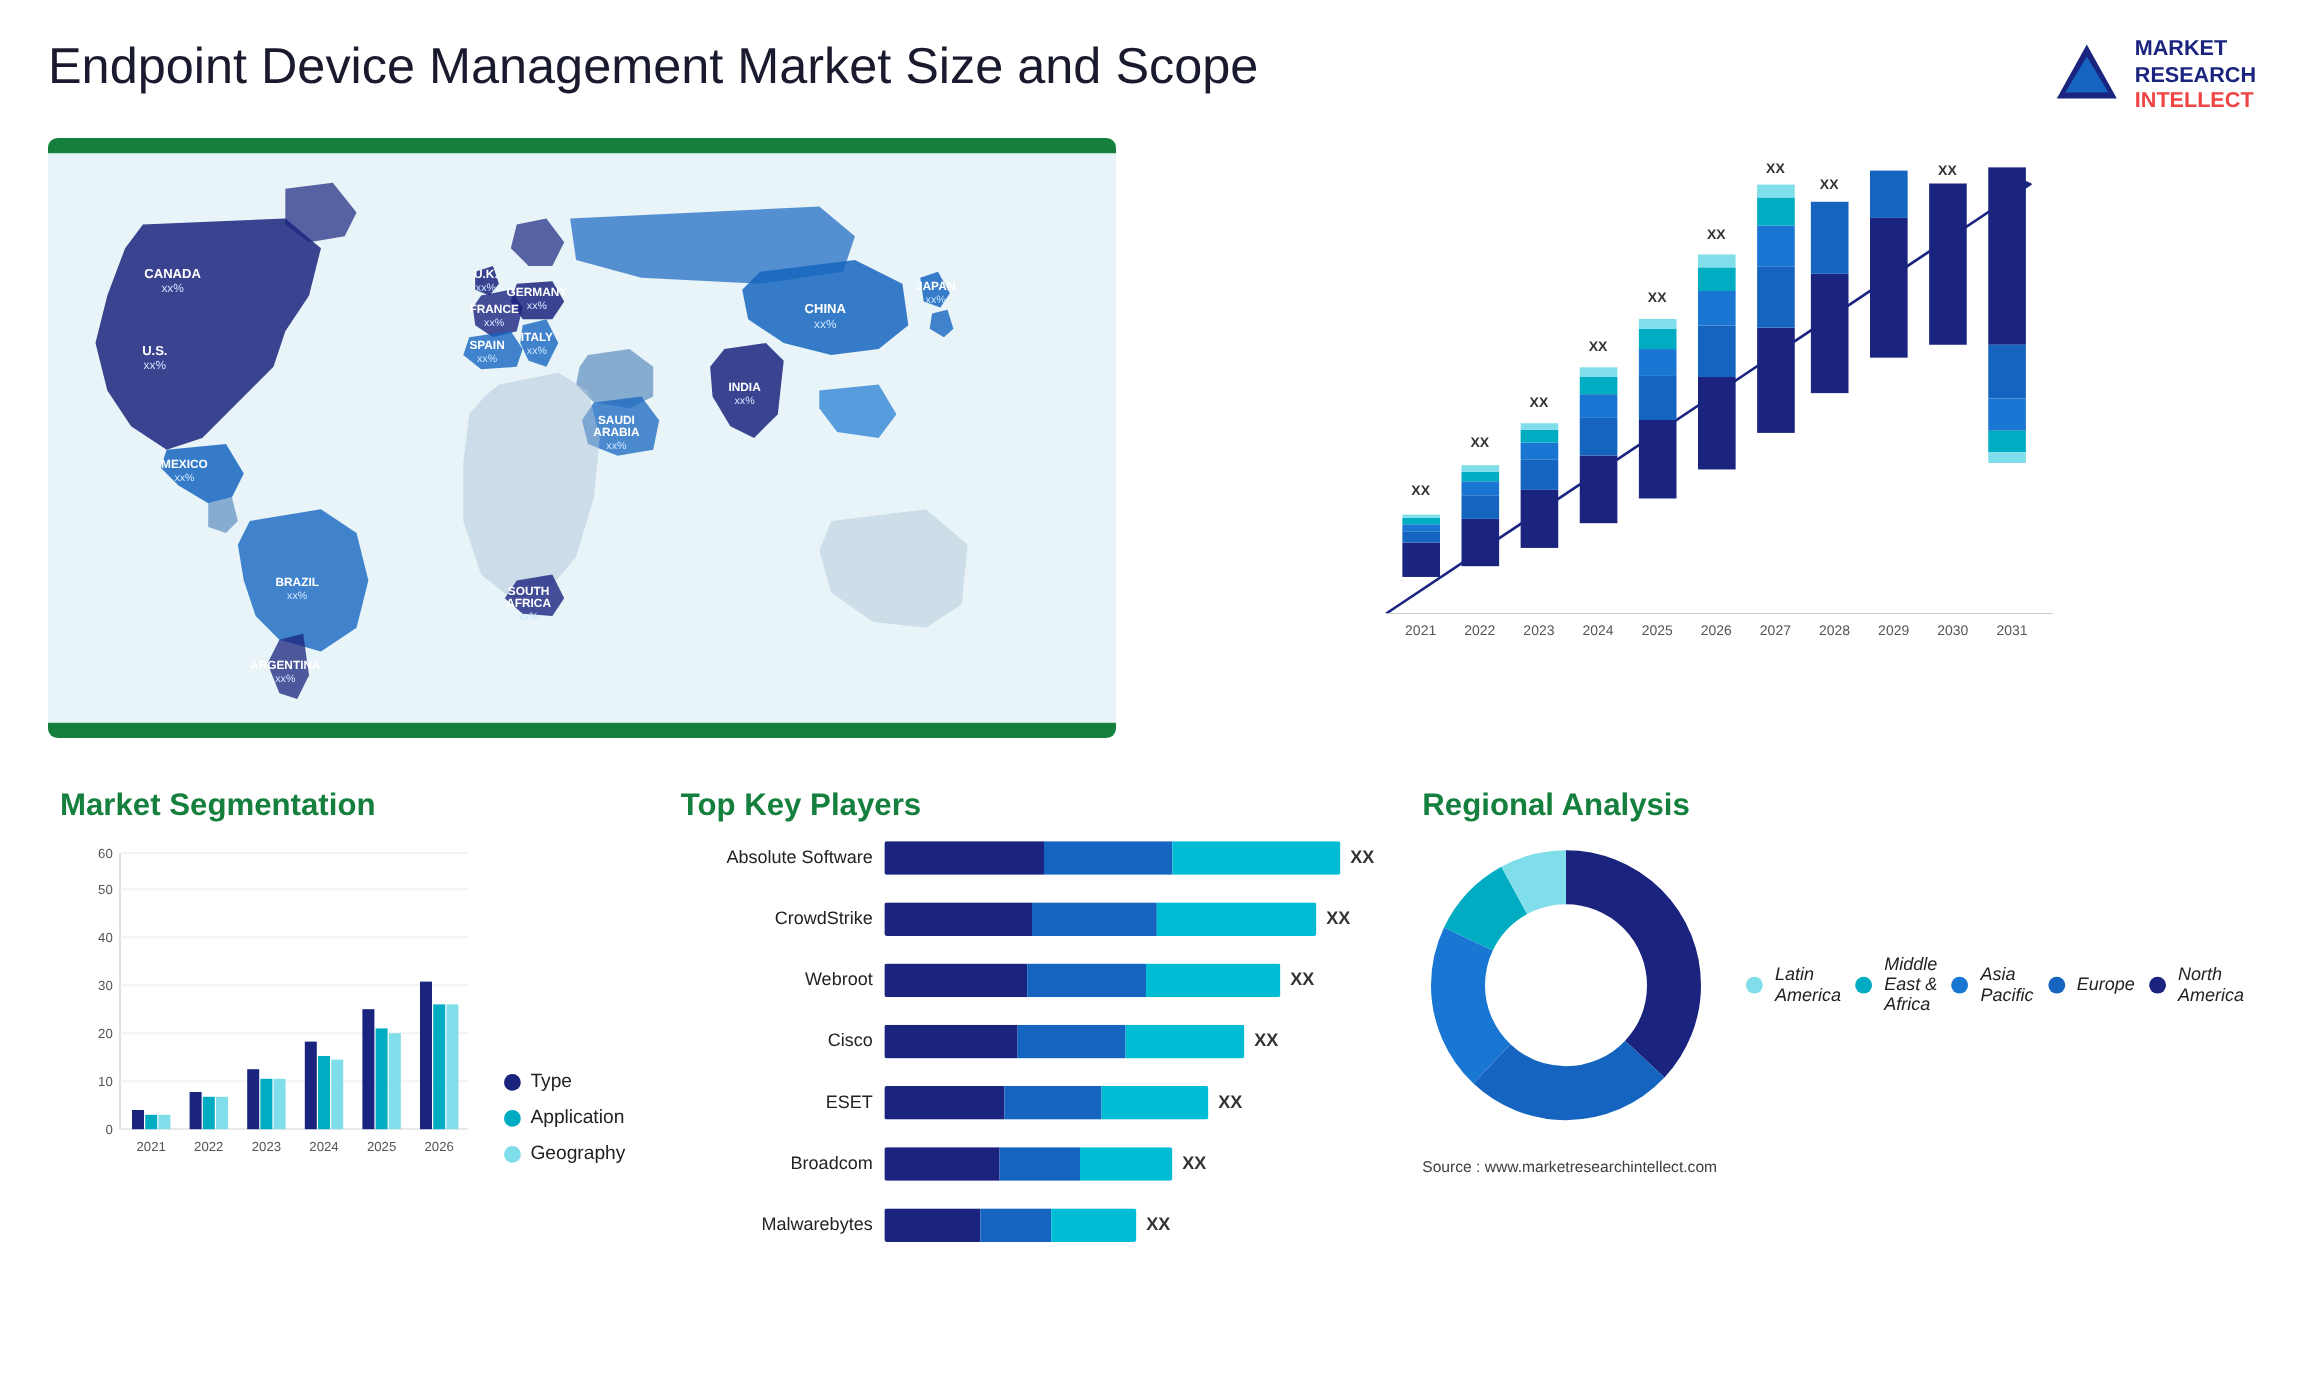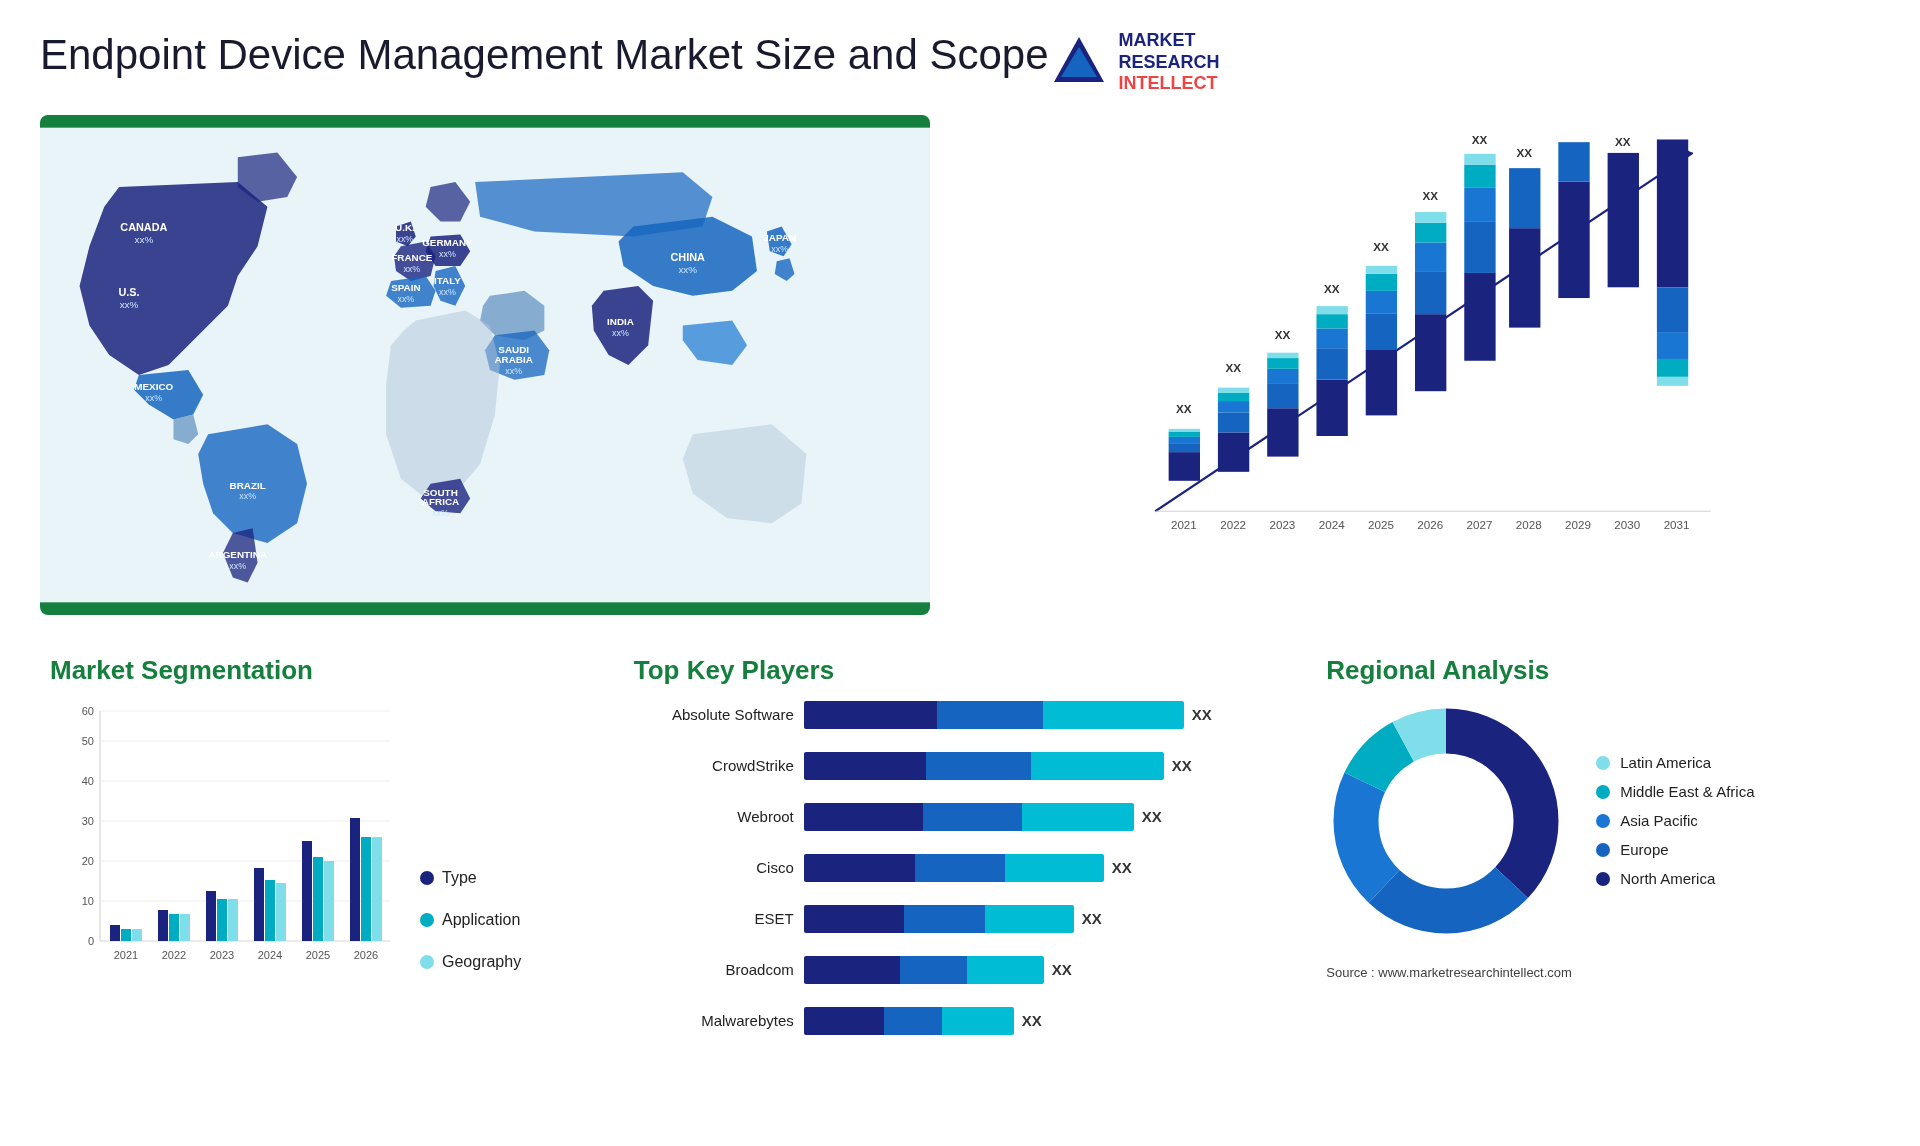--- a/index.html
+++ b/index.html
@@ -15,6 +15,7 @@
     
     .header {
       display: flex;
+      justify-content: space-between;
       align-items: flex-start;
       margin-bottom: 20px;
     }

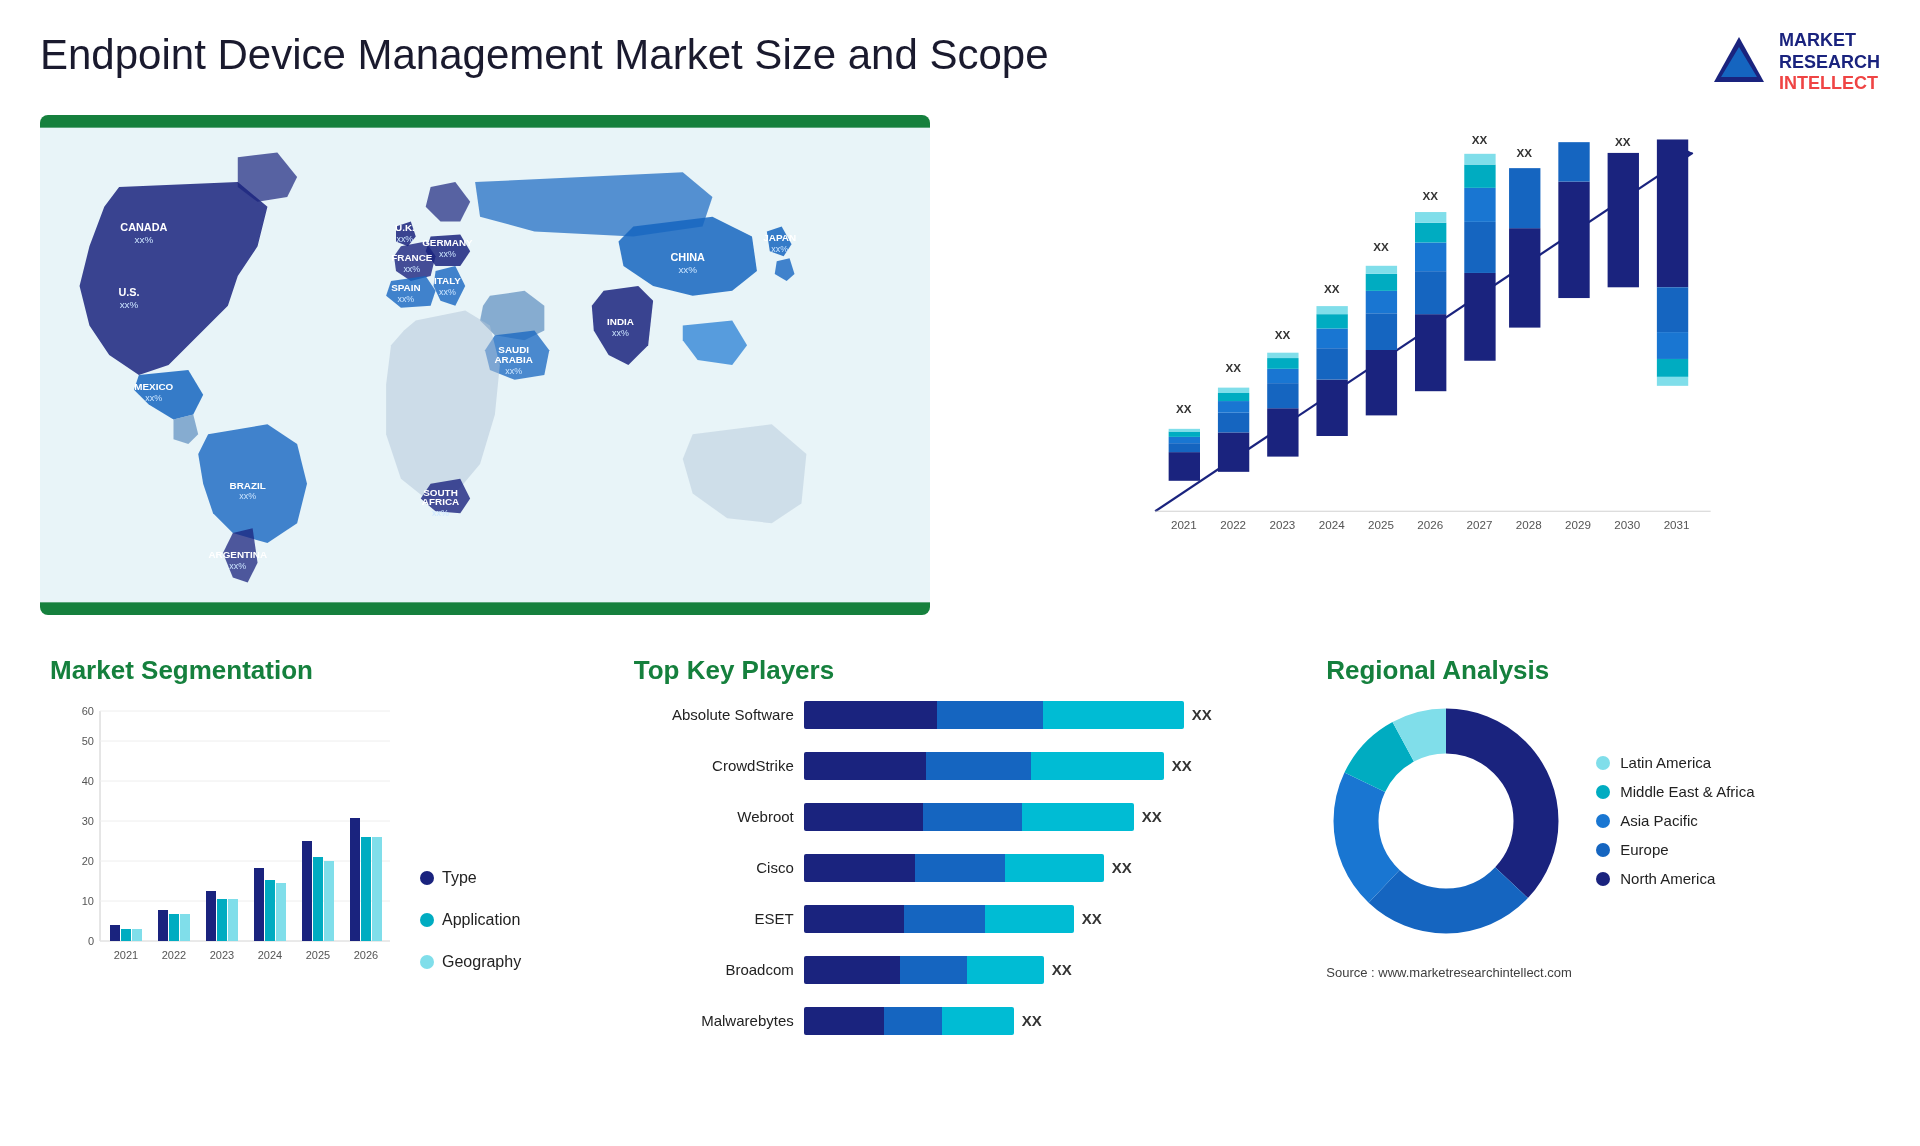--- a/index.html
+++ b/index.html
@@ -172,8 +172,9 @@
     }
     .regional-legend {
       display: flex;
-      flex-direction: column;
+      flex-direction: row;
       gap: 12px;
+      font-style: italic;
     }
     .regional-legend-item {
       display: flex;

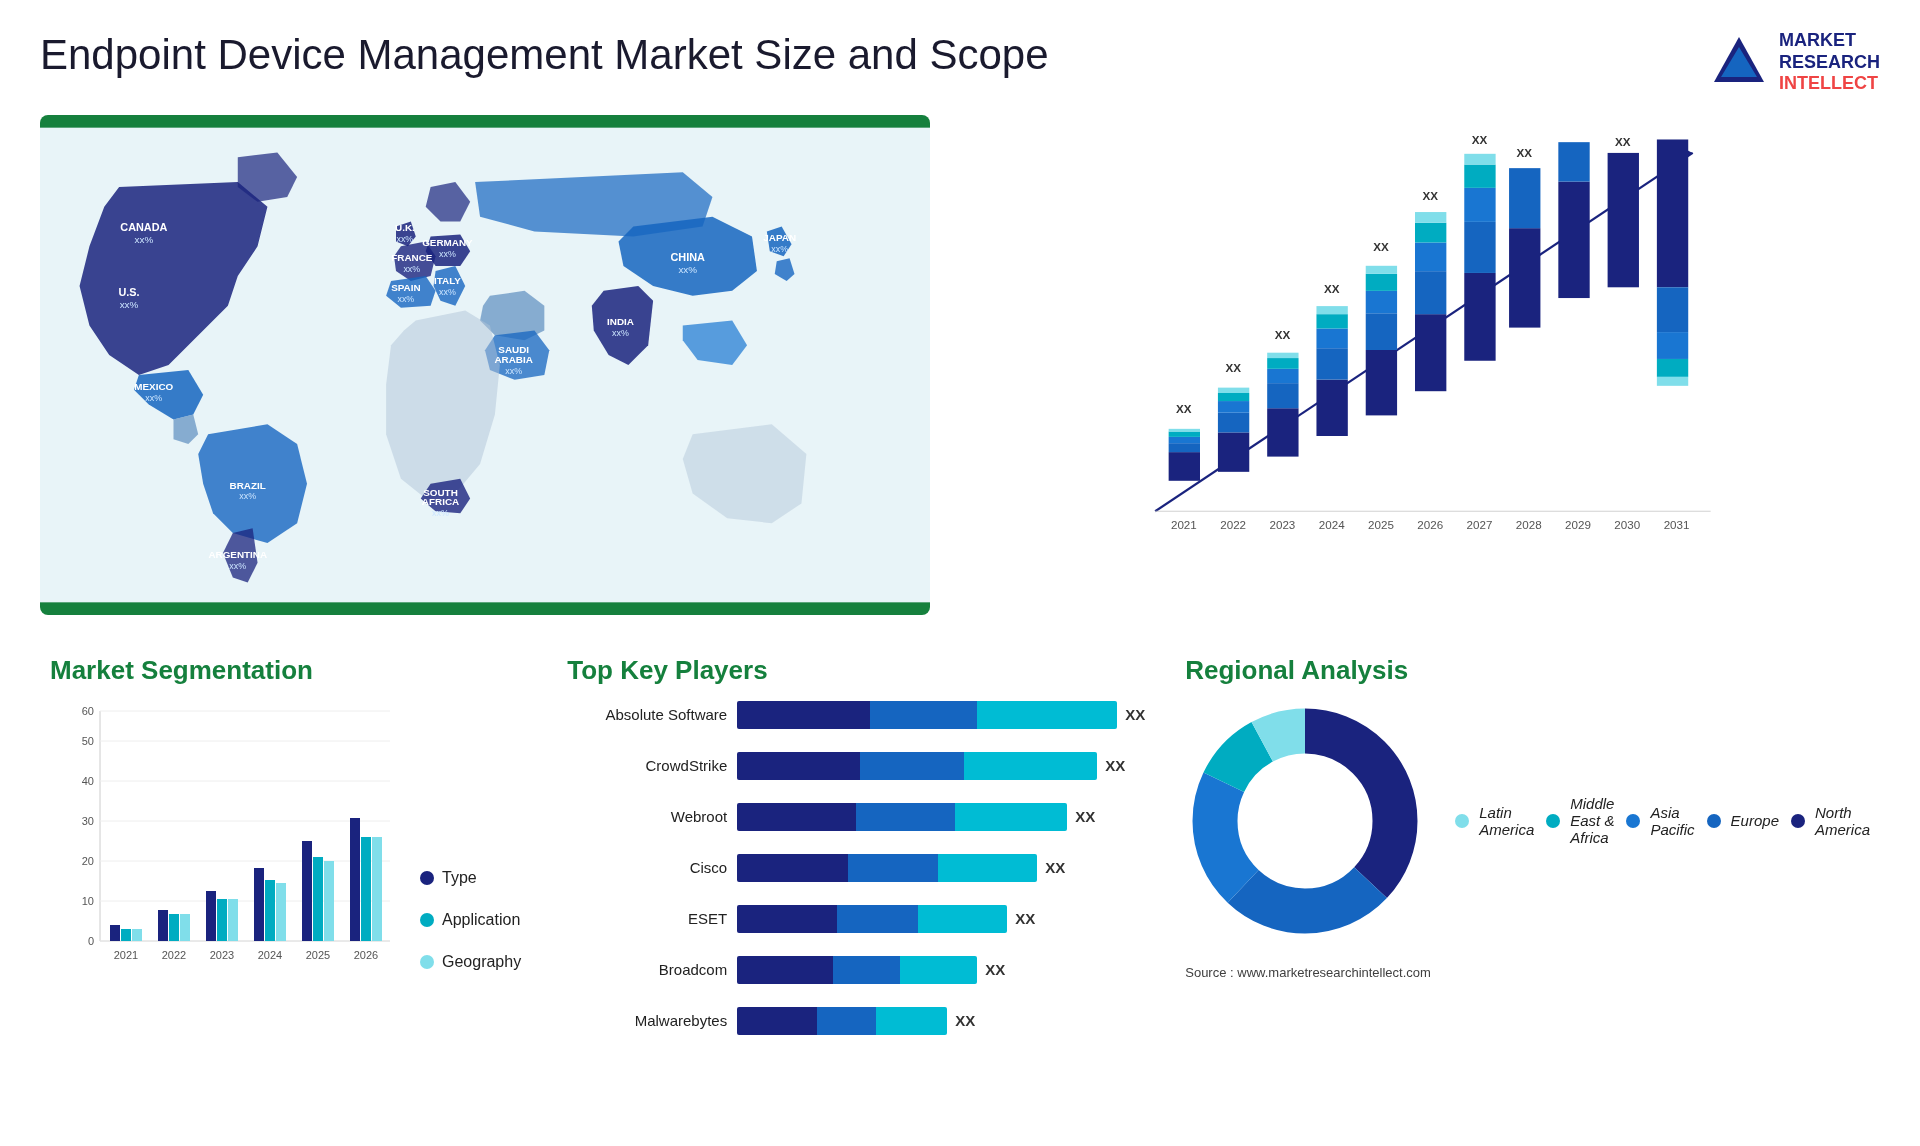--- a/index.html
+++ b/index.html
@@ -96,7 +96,7 @@
     .seg-legend {
       display: flex;
       flex-direction: column;
-      gap: 24px;
+      gap: 12px;
       margin-bottom: 30px;
     }
     .seg-legend-item {

